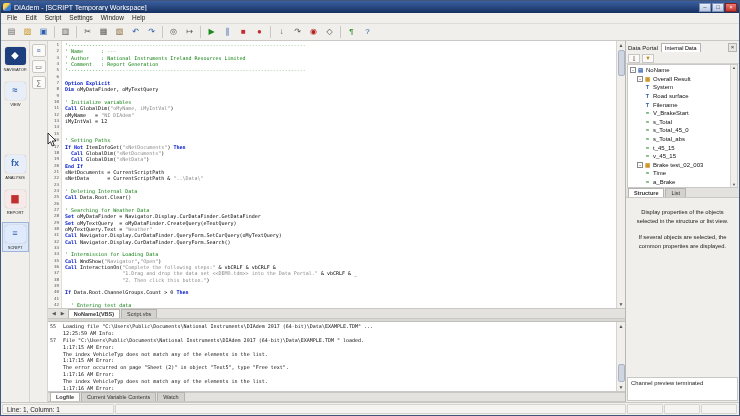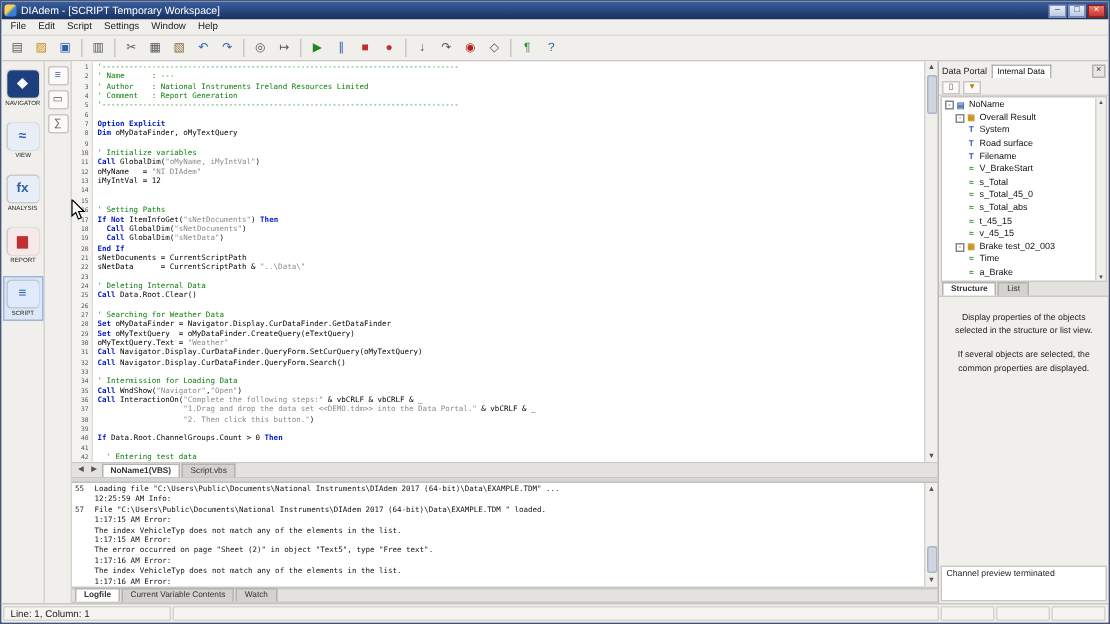--- a/index.html
+++ b/index.html
@@ -146,7 +146,7 @@
           <div class="nav-label">VIEW</div>
         </div>
         <div class="nav-item">
-          <div class="nav-icon" style="background: rgb(232, 238, 248); color: rgb(47, 95, 174); ">fx</div>
+          <div class="nav-icon" style="background: rgb(232, 238, 248); color: rgb(47, 95, 174);  margin-top: 38px;">fx</div>
           <div class="nav-label">ANALYSIS</div>
         </div>
         <div class="nav-item">

